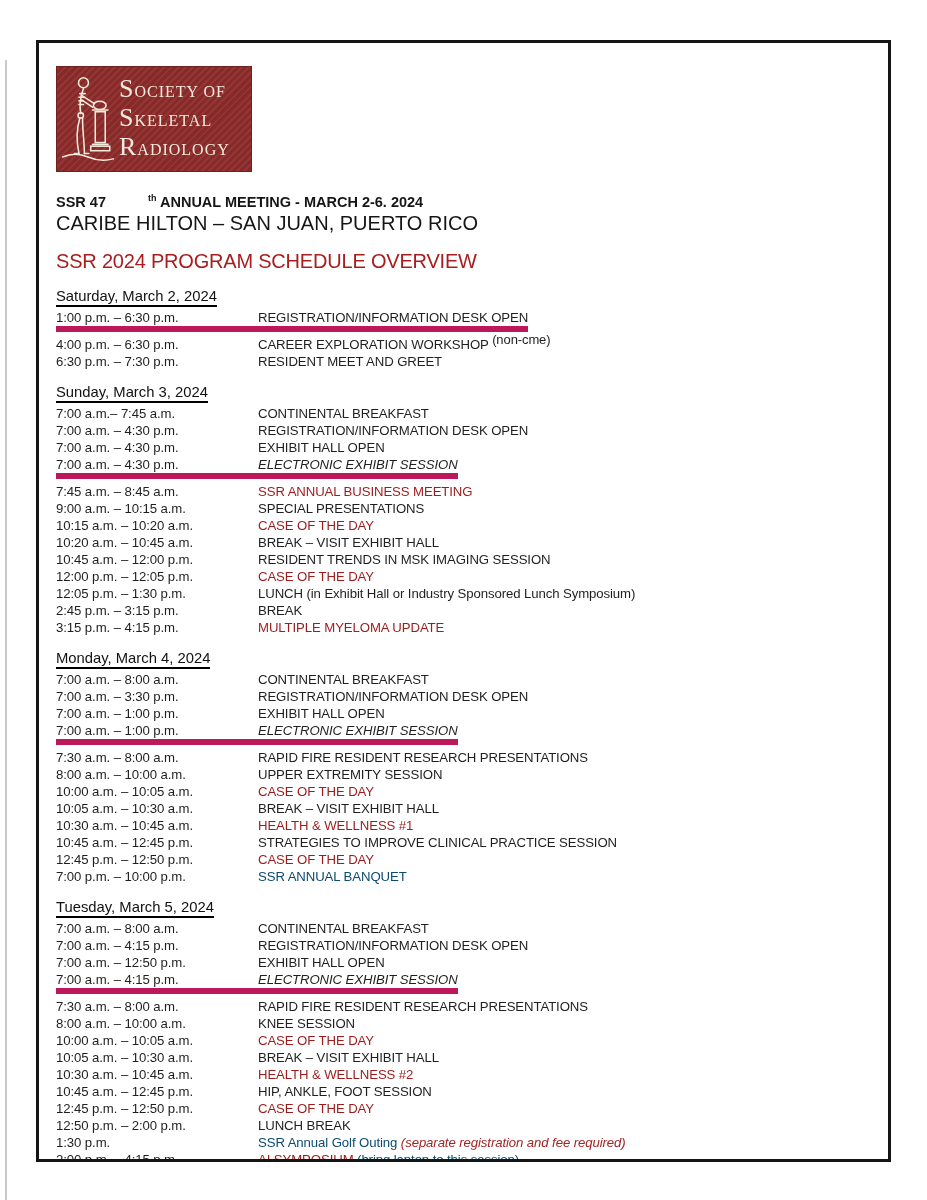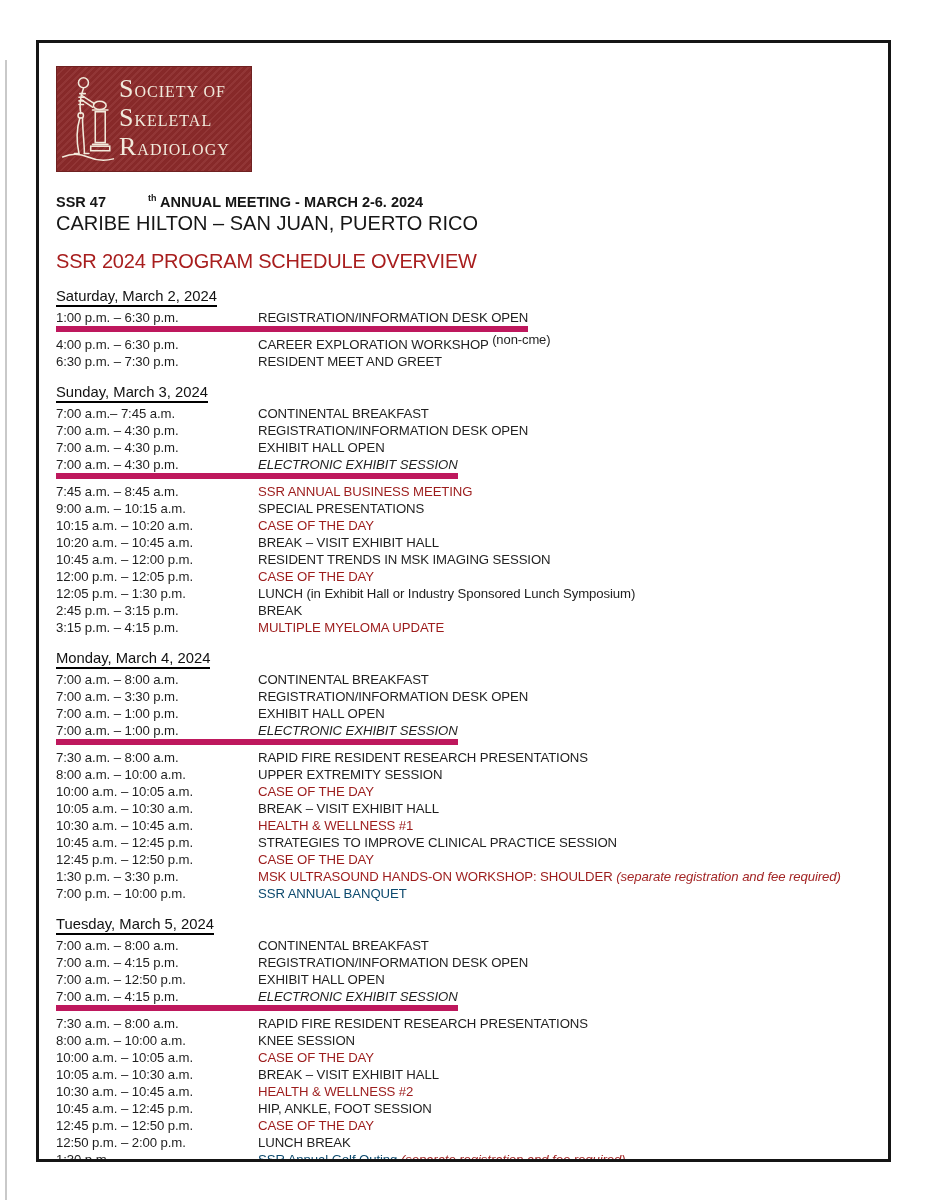--- a/index.html
+++ b/index.html
@@ -182,9 +182,6 @@
           <span class="time">12:45 p.m. – 12:50 p.m.</span>
           <span class="title"><span class="seg-boldred">CASE OF THE DAY</span></span>
         </div><div class="row">
-          <span class="time">1:30 p.m. – 3:30 p.m.</span>
-          <span class="title"><span class="seg-boldred">MSK ULTRASOUND HANDS-ON WORKSHOP: SHOULDER </span><span class="seg-italicred">(separate registration and fee required)</span></span>
-        </div><div class="row">
           <span class="time">7:00 p.m. – 10:00 p.m.</span>
           <span class="title"><span class="seg-red">SSR ANNUAL BANQUET</span></span>
         </div></div>

